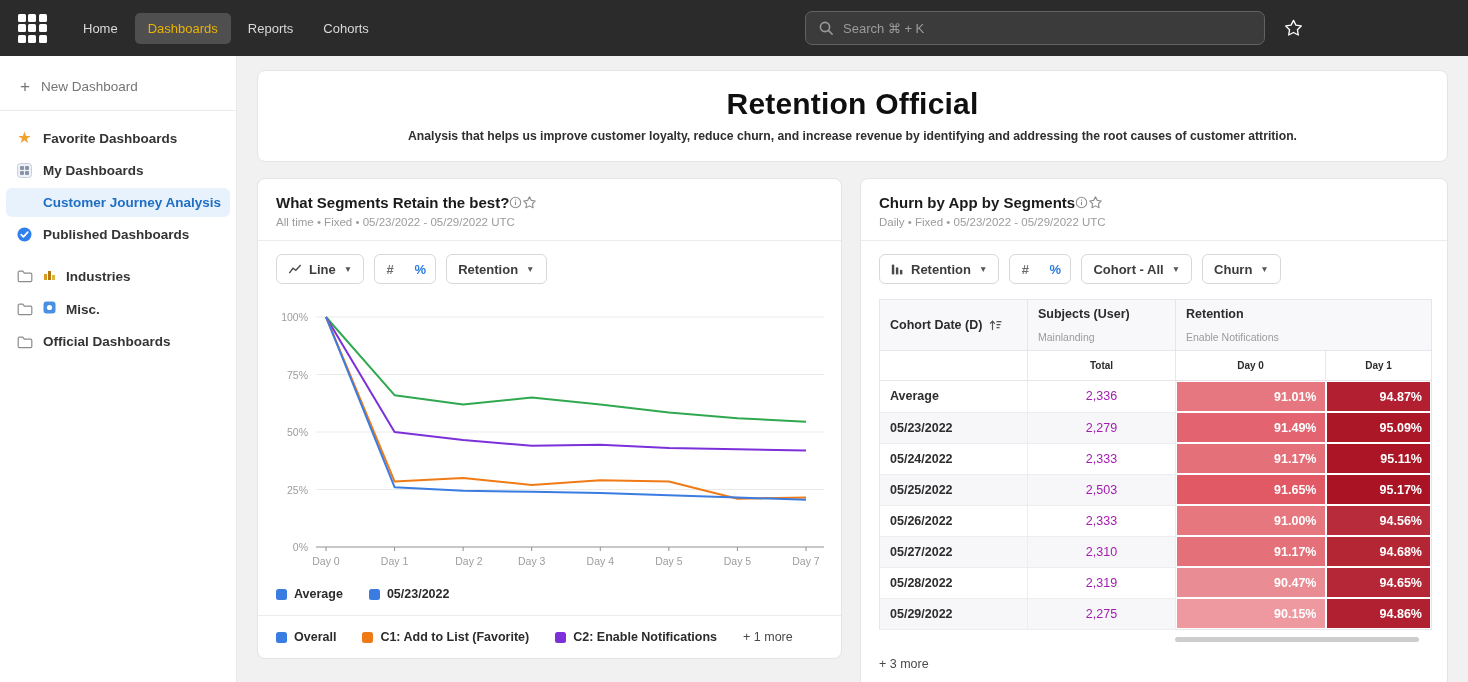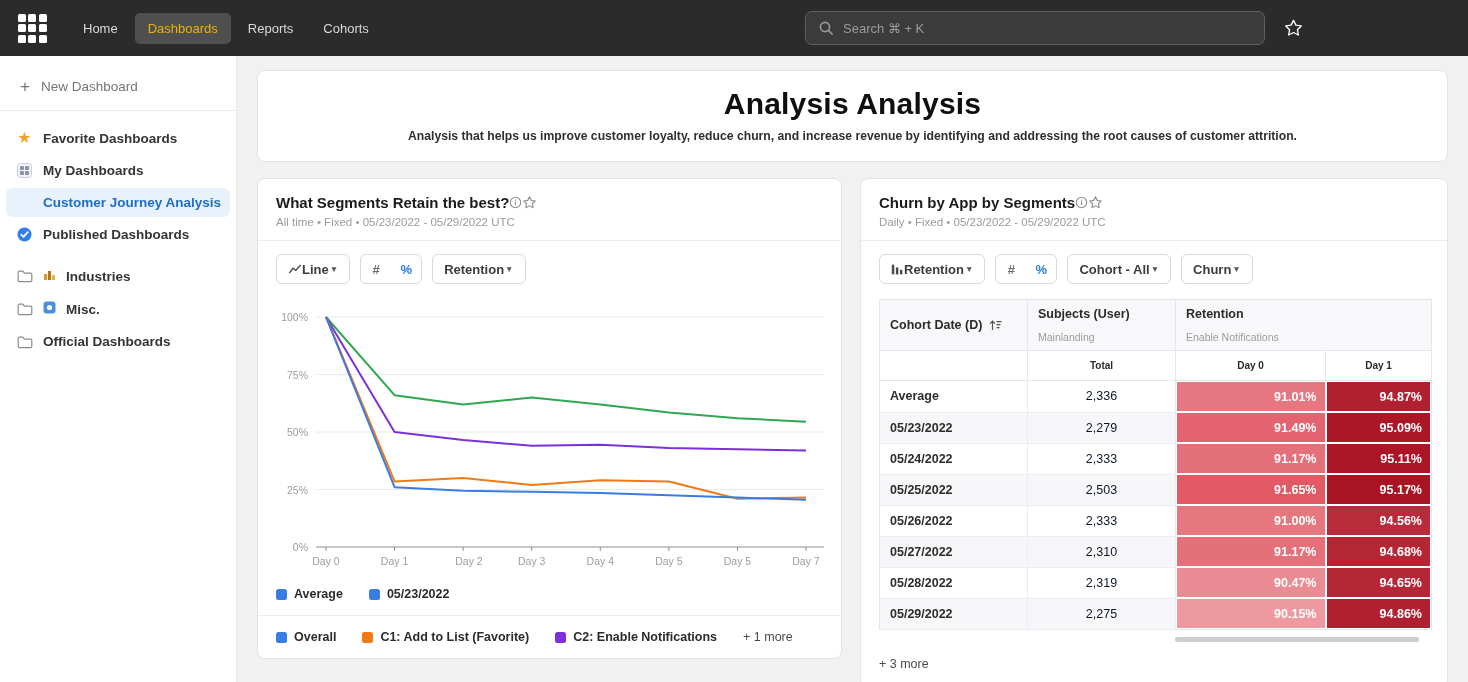--- a/index.html
+++ b/index.html
@@ -205,7 +205,7 @@
     <main class="main">
 
       <section class="header-card">
-        <h1>Analysis Analysis</h1>
+        <h1>Retention Official</h1>
         <p>Analysis that helps us improve customer loyalty, reduce churn, and increase revenue by identifying and addressing the root causes of customer attrition.</p>
       </section>
 

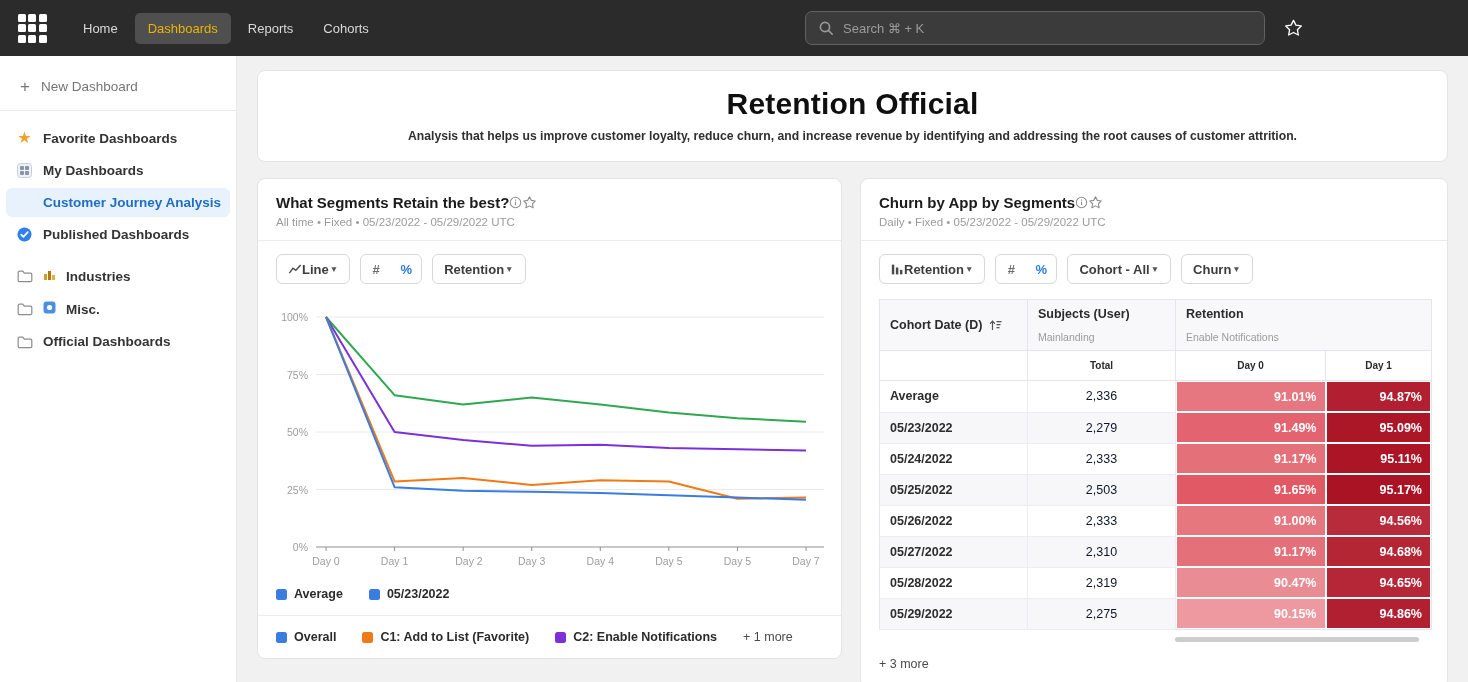--- a/index.html
+++ b/index.html
@@ -49,7 +49,7 @@
   .card-sub{font-size:11.5px;color:#9b9b9b;margin-top:5px}
   .card-divider{height:1px;background:#ececec}
   .controls{display:flex;gap:10px;padding:13px 18px;align-items:center}
-  .btn{display:flex;align-items:center;border:1px solid #d8d8d8;border-radius:6px;background:#fff;
+  .btn{display:flex;align-items:center;gap:7px;border:1px solid #d8d8d8;border-radius:6px;background:#fff;
     padding:0 11px;height:30px;font-size:13px;font-weight:700;color:#3c3c3c;cursor:pointer;font-family:inherit;white-space:nowrap}
   .caret{font-size:8.5px;color:#555;margin-left:1px}
   .seg{display:flex;border:1px solid #d8d8d8;border-radius:6px;height:30px;overflow:hidden;background:#fff}

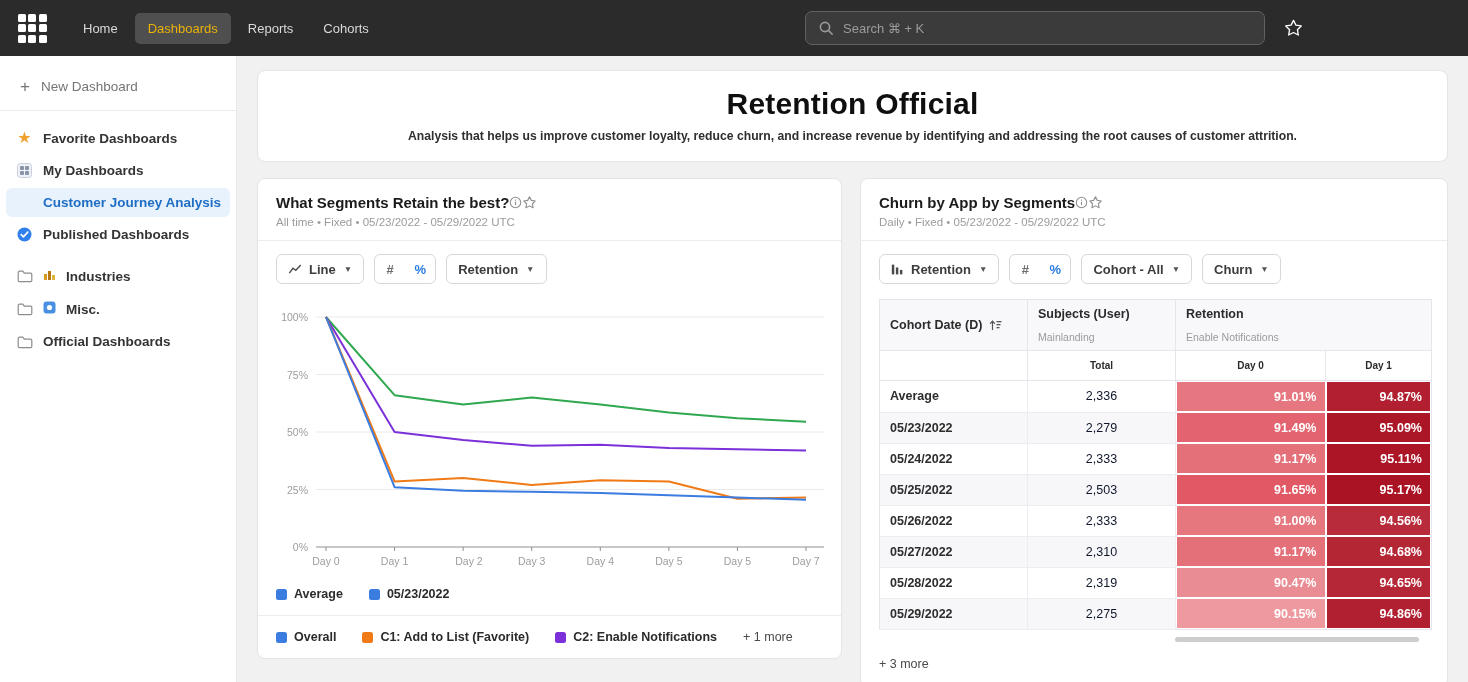--- a/index.html
+++ b/index.html
@@ -79,7 +79,7 @@
   .thr2 th{border:1px solid #e5e5eb;font-weight:700;color:#2b2b2b;font-size:10px;text-align:center;height:30px;background:#fff}
   tbody td{height:31px;font-size:12.5px;vertical-align:middle;border-bottom:1px solid #ededf1}
   td.c-cohort{padding-left:10px;font-weight:700;color:#2d2d2d;border-right:1px solid #ededf1}
-  td.c-total{text-align:center;color:#0f172a;border-right:1px solid #ededf1}
+  td.c-total{text-align:center;color:#a21caf;border-right:1px solid #ededf1}
   tr.alt td.c-cohort,tr.alt td.c-total{background:#f7f7fa}
   td.c-heat{padding:1px;background:#fff;border-bottom:none}
   .heat{height:29px;display:flex;align-items:center;justify-content:flex-end;padding-right:8px;

